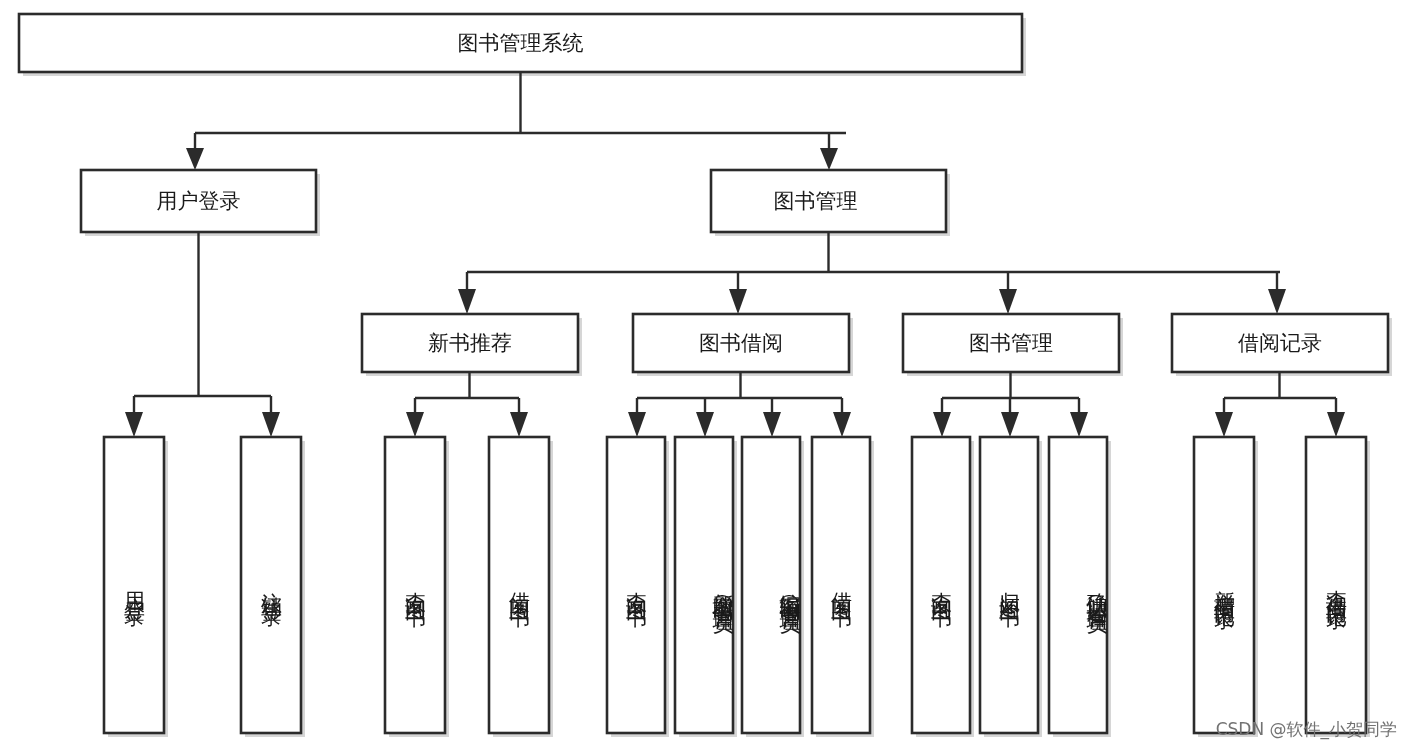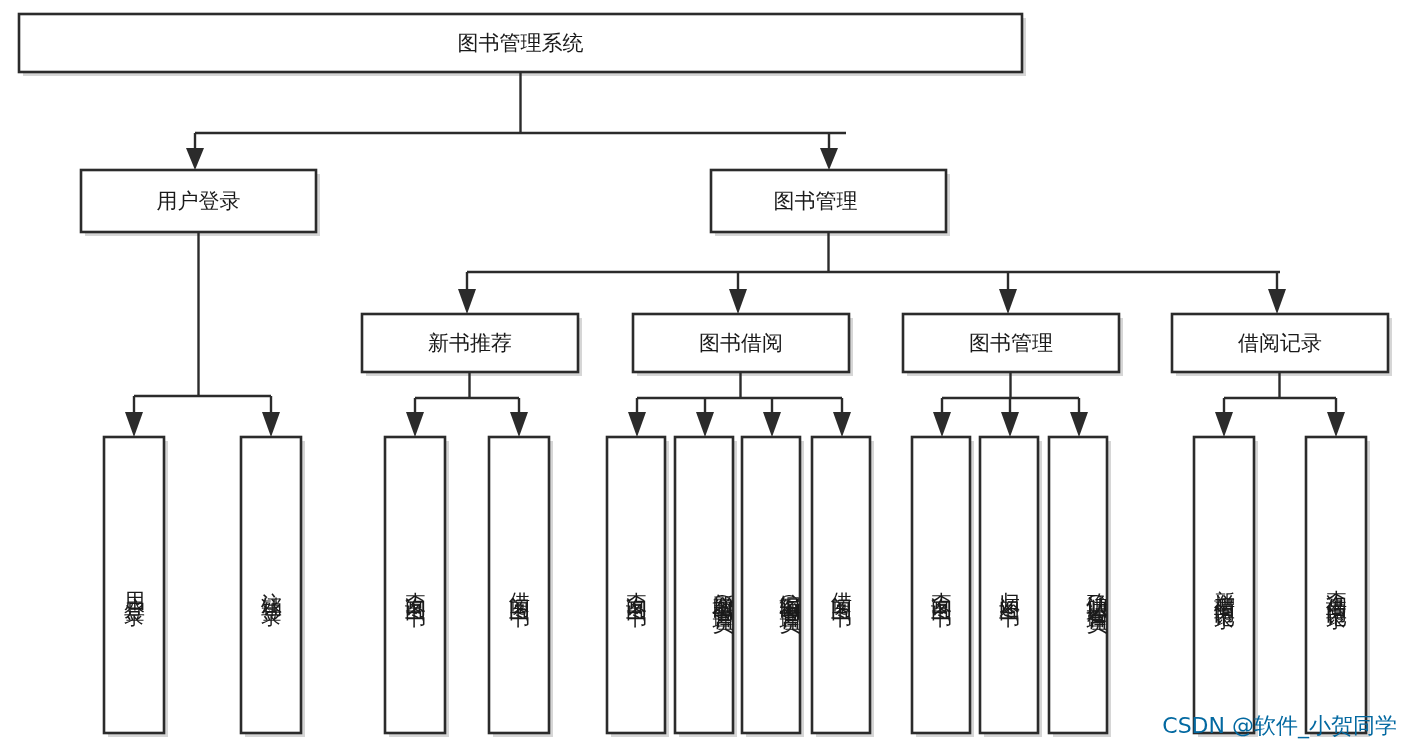--- a/index.html
+++ b/index.html
@@ -79,8 +79,8 @@
     right: 8px;
     bottom: 6px;
     font-family: "DejaVu Sans", "Liberation Sans", sans-serif;
-    font-size: 22px;
-    color: #0369a1;
+    font-size: 17px;
+    color: #737373;
     white-space: nowrap;
     user-select: none;
   }

